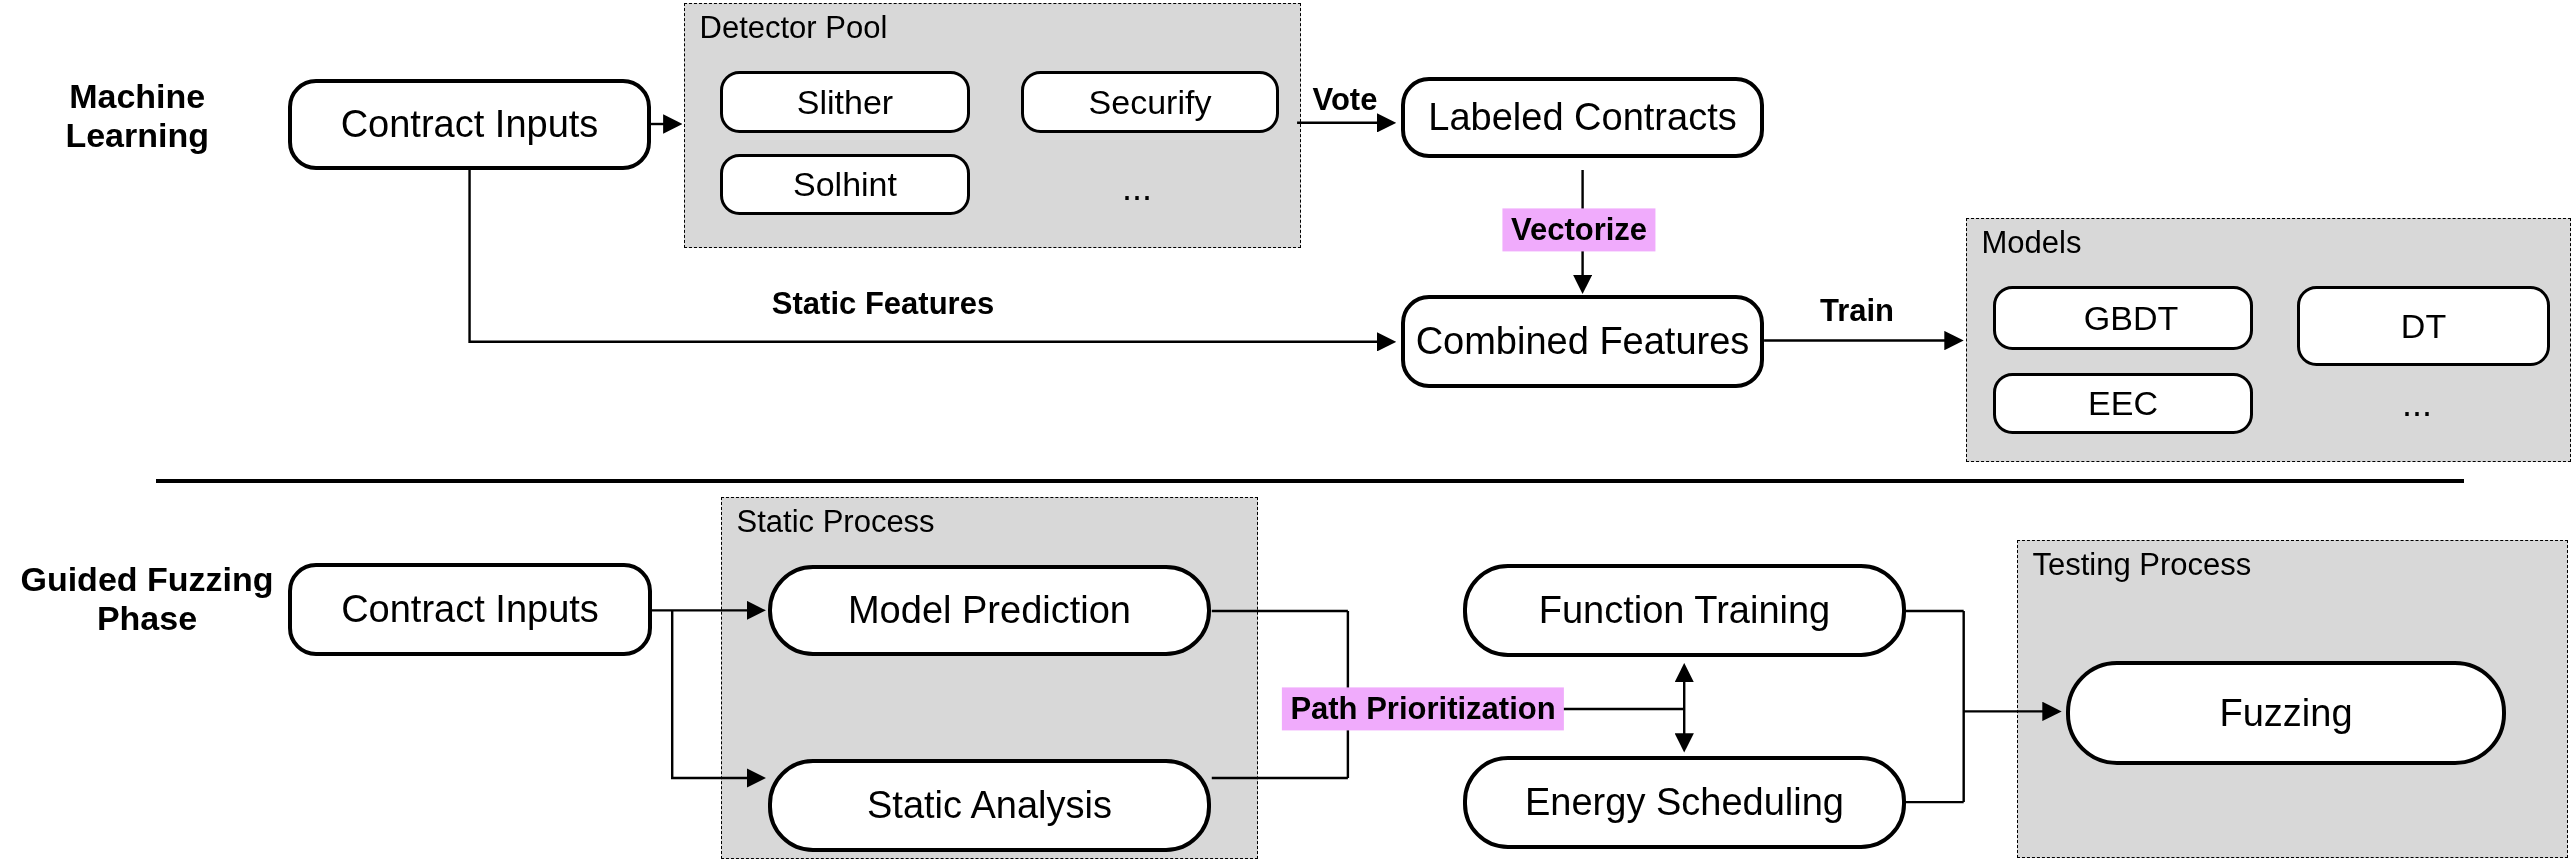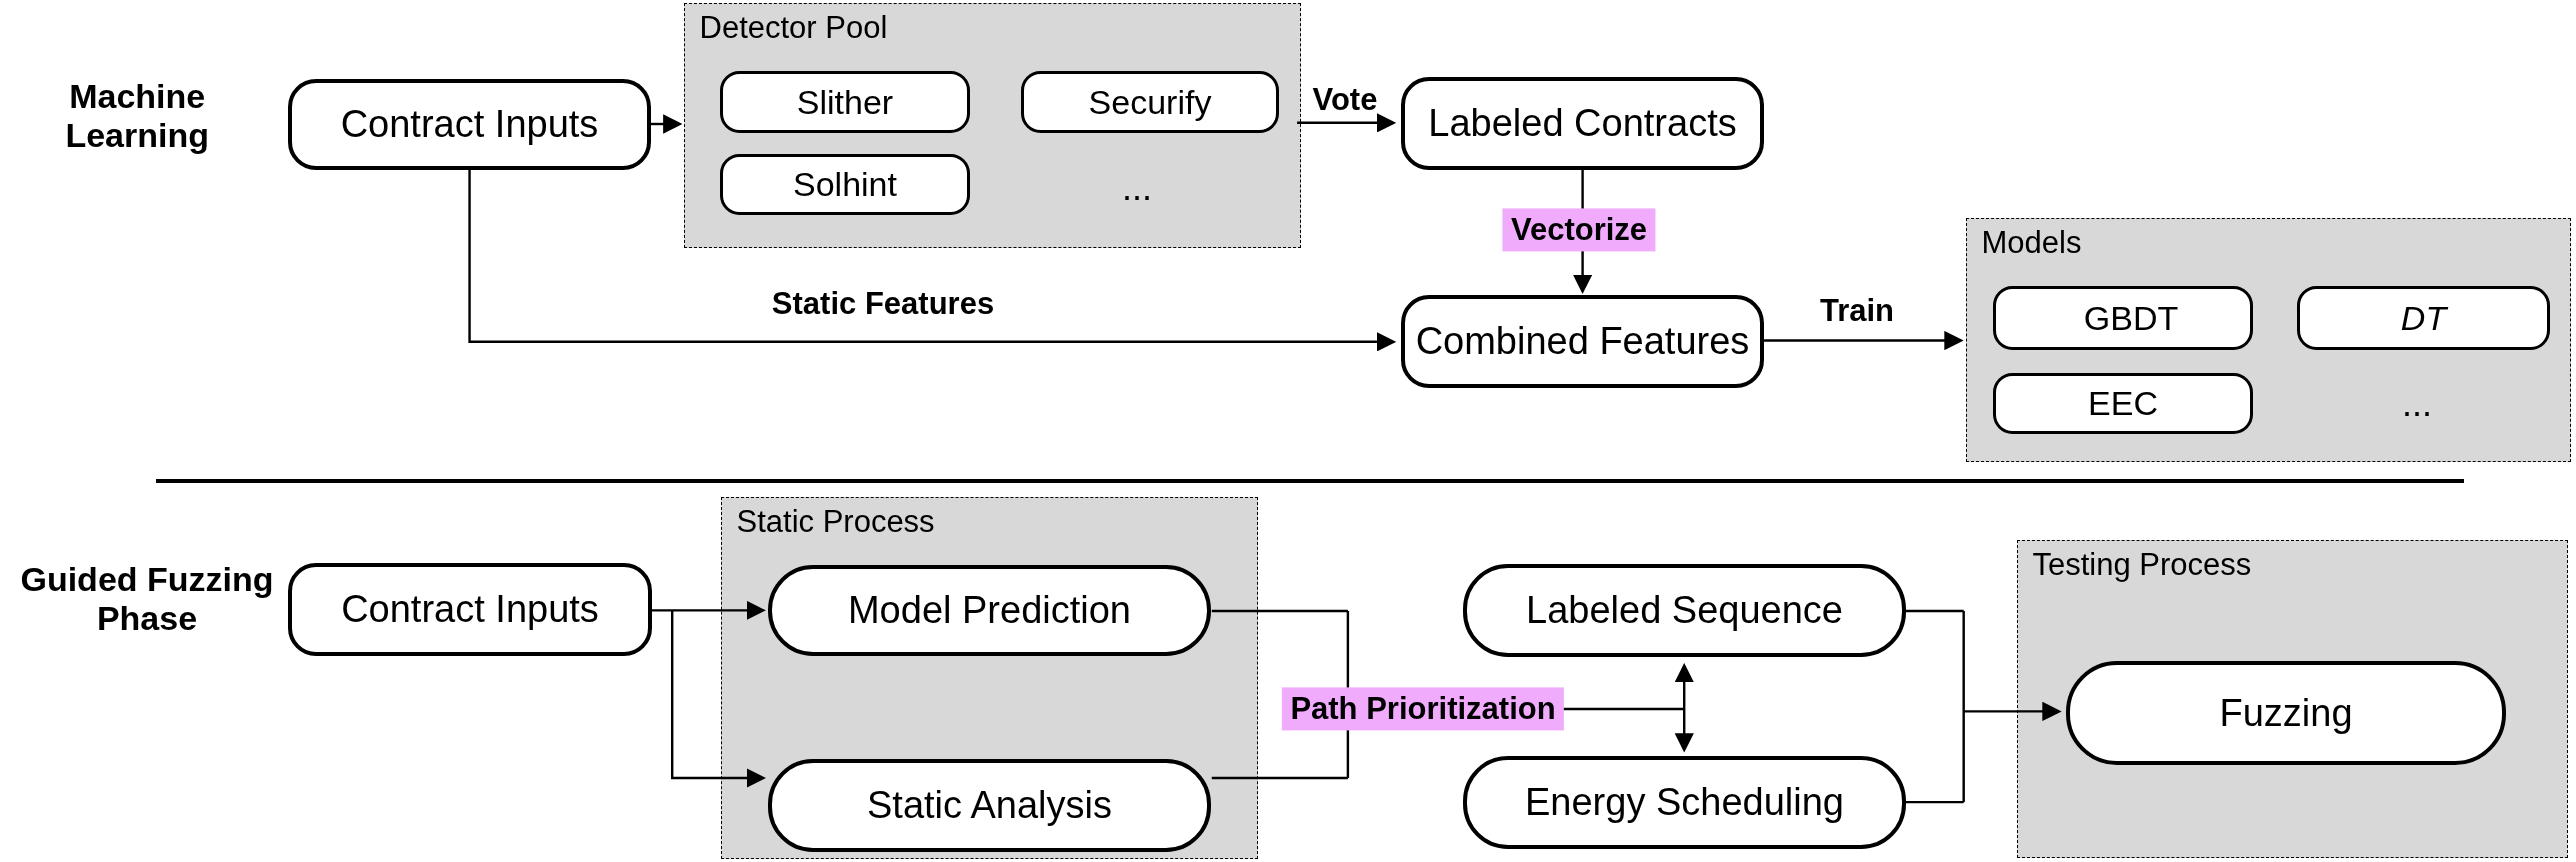--- a/index.html
+++ b/index.html
@@ -137,7 +137,7 @@
   <div class="node small r32" style="left:720px;top:154px;width:250px;height:61px;">Solhint</div>
   <span class="ellipsis" style="left:1137px;top:188px;">...</span>
 
-  <div class="node r46" style="left:1401px;top:77px;width:363px;height:93px;">Labeled Contracts</div>
+  <div class="node r46" style="left:1401px;top:77px;width:363px;height:81px;">Labeled Contracts</div>
 
   <div class="node r46" style="left:1401px;top:295px;width:363px;height:93px;">Combined Features</div>
 

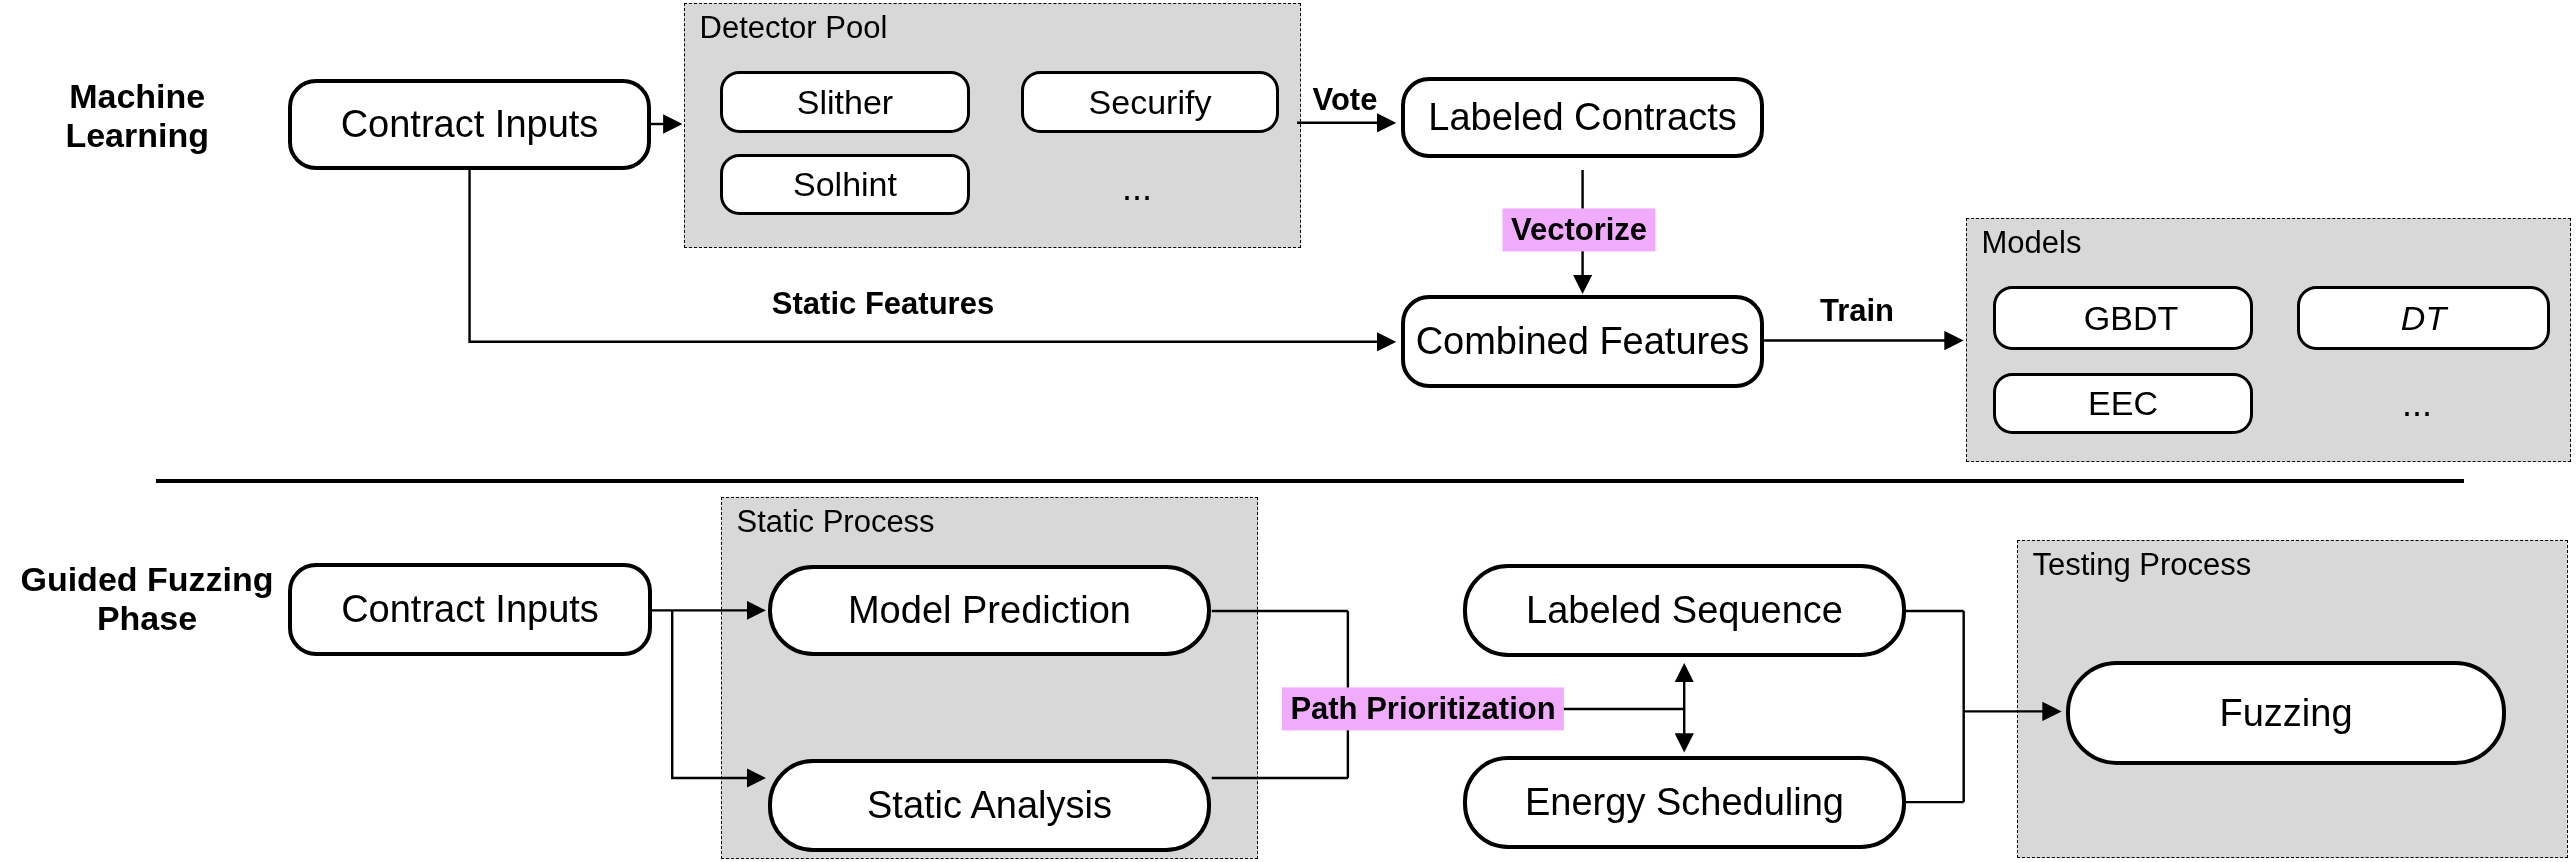--- a/index.html
+++ b/index.html
@@ -142,7 +142,7 @@
   <div class="node r46" style="left:1401px;top:295px;width:363px;height:93px;">Combined Features</div>
 
   <div class="node small r32" style="left:1993px;top:286px;width:260px;height:64px;padding-left:16px;">GBDT</div>
-  <div class="node small r32" style="left:2297px;top:286px;width:253px;height:64px;font-style:italic;">DT</div>
+  <div class="node small r32" style="left:2297px;top:286px;width:253px;height:80px;">DT</div>
   <div class="node small r32" style="left:1993px;top:373px;width:260px;height:61px;">EEC</div>
   <span class="ellipsis" style="left:2417px;top:404px;">...</span>
 

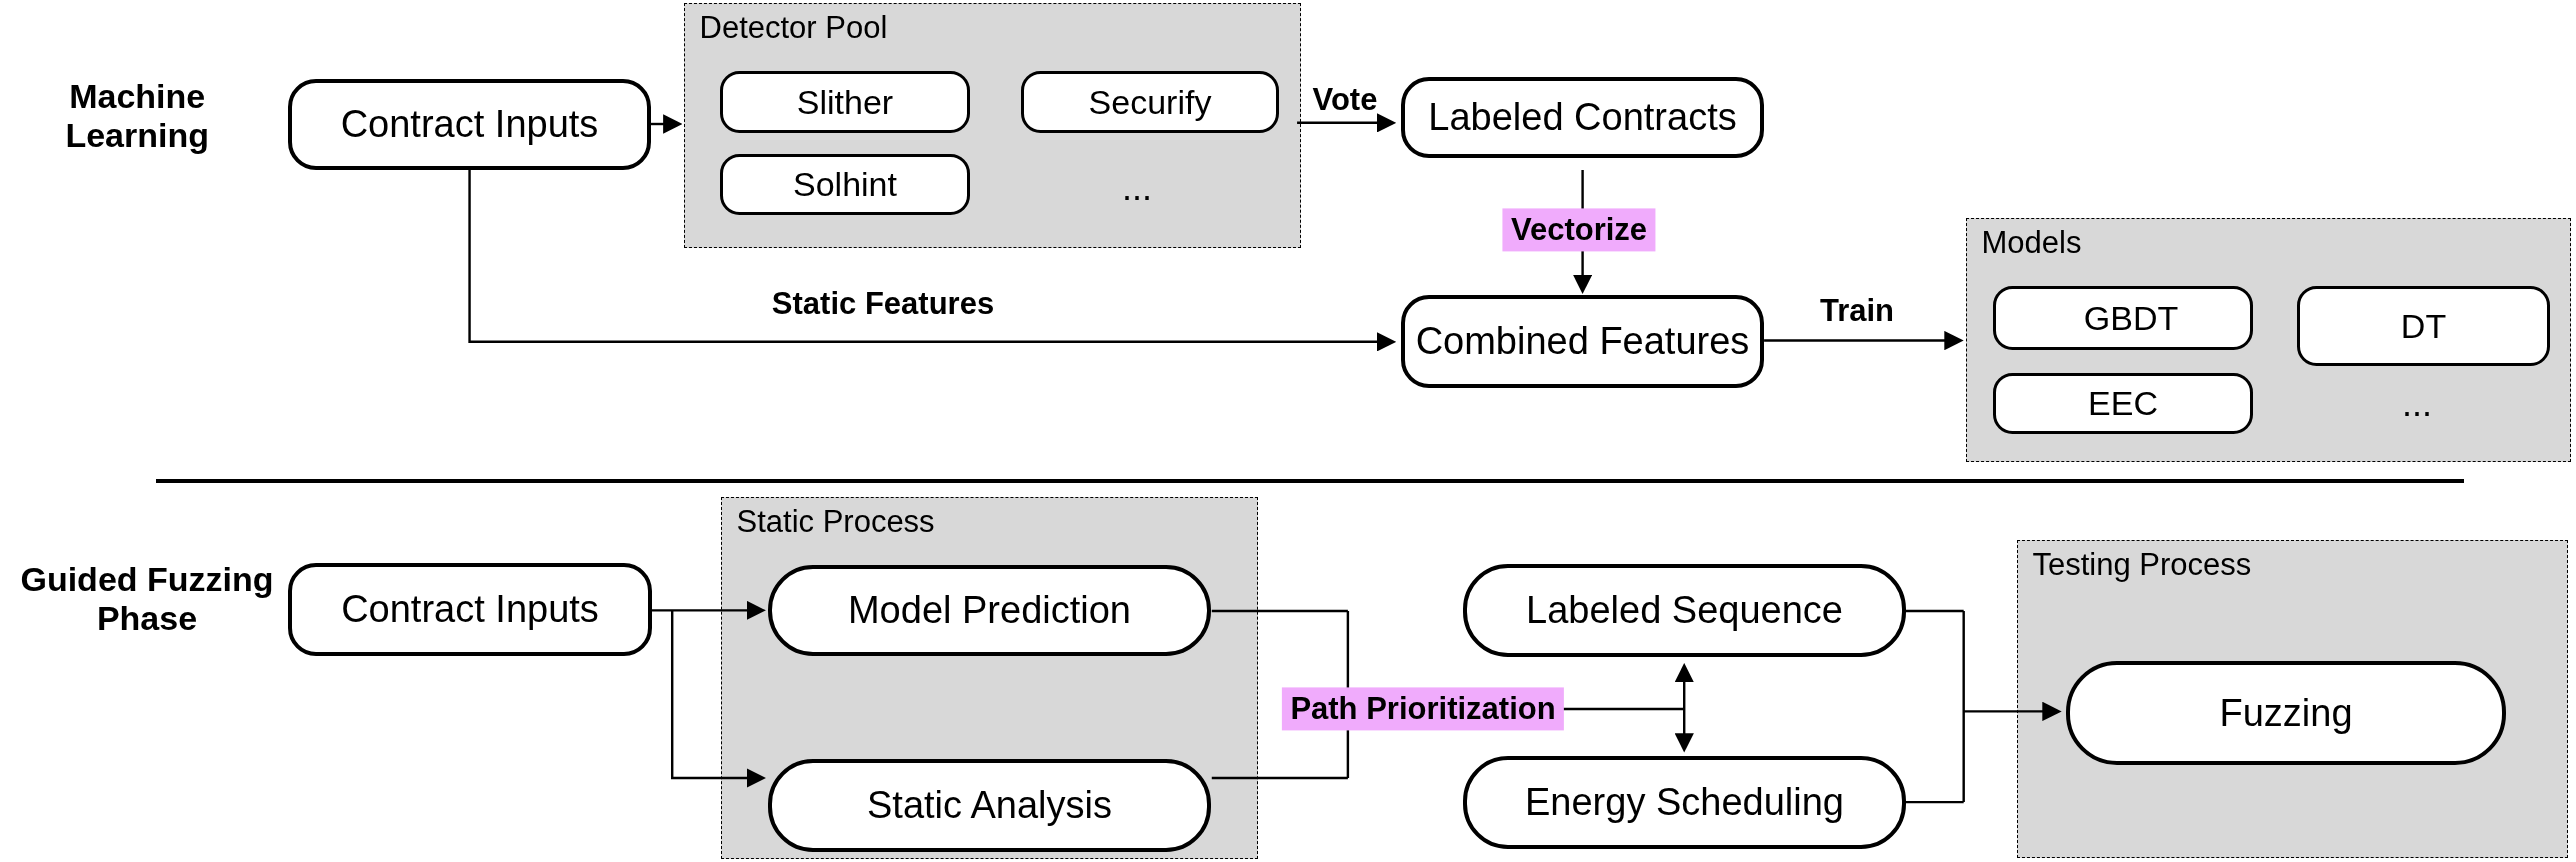--- a/index.html
+++ b/index.html
@@ -151,7 +151,7 @@
   <div class="node r74" style="left:768px;top:565px;width:443px;height:91px;">Model Prediction</div>
   <div class="node r74" style="left:768px;top:732px;width:443px;height:93px;margin-top:27px;">Static Analysis</div>
 
-  <div class="node r74" style="left:1463px;top:564px;width:443px;height:93px;">Labeled Sequence</div>
+  <div class="node r74" style="left:1463px;top:564px;width:443px;height:93px;">Function Training</div>
   <div class="node r85" style="left:2066px;top:661px;width:440px;height:104px;">Fuzzing</div>
 
   <div class="node r74" style="left:1463px;top:756px;width:443px;height:93px;">Energy Scheduling</div>

